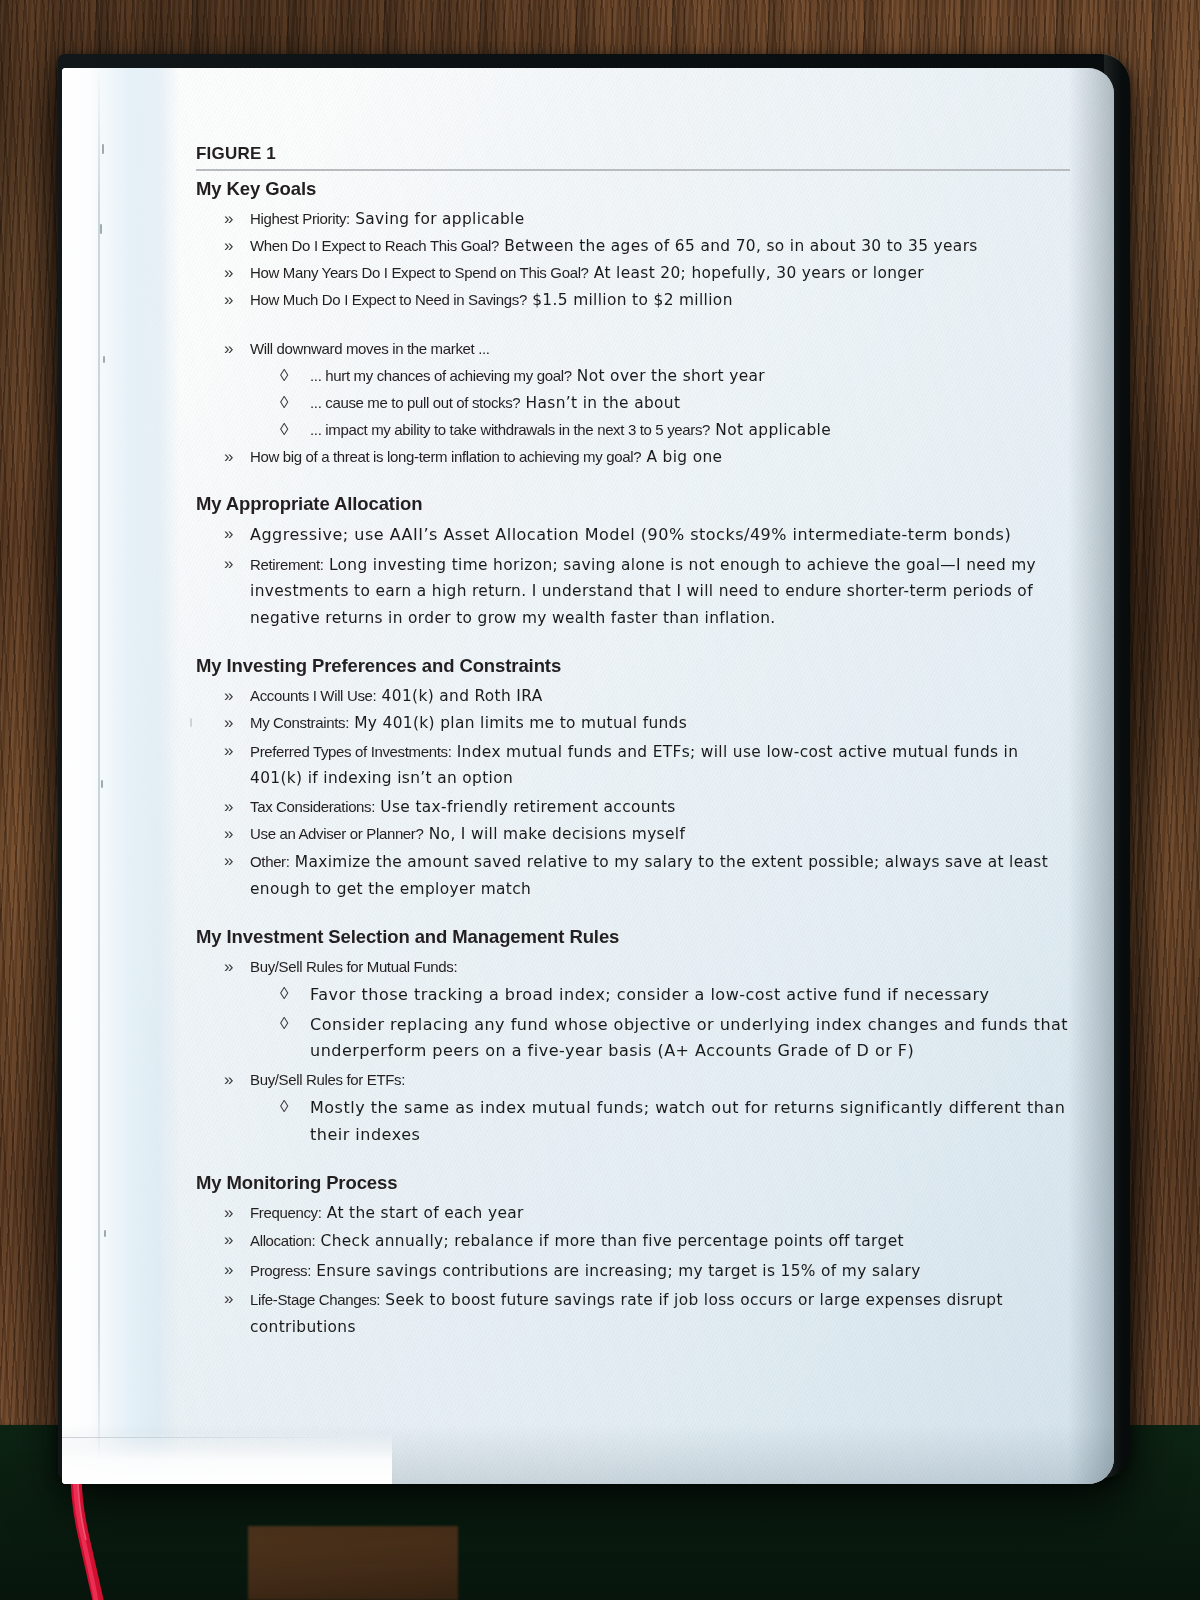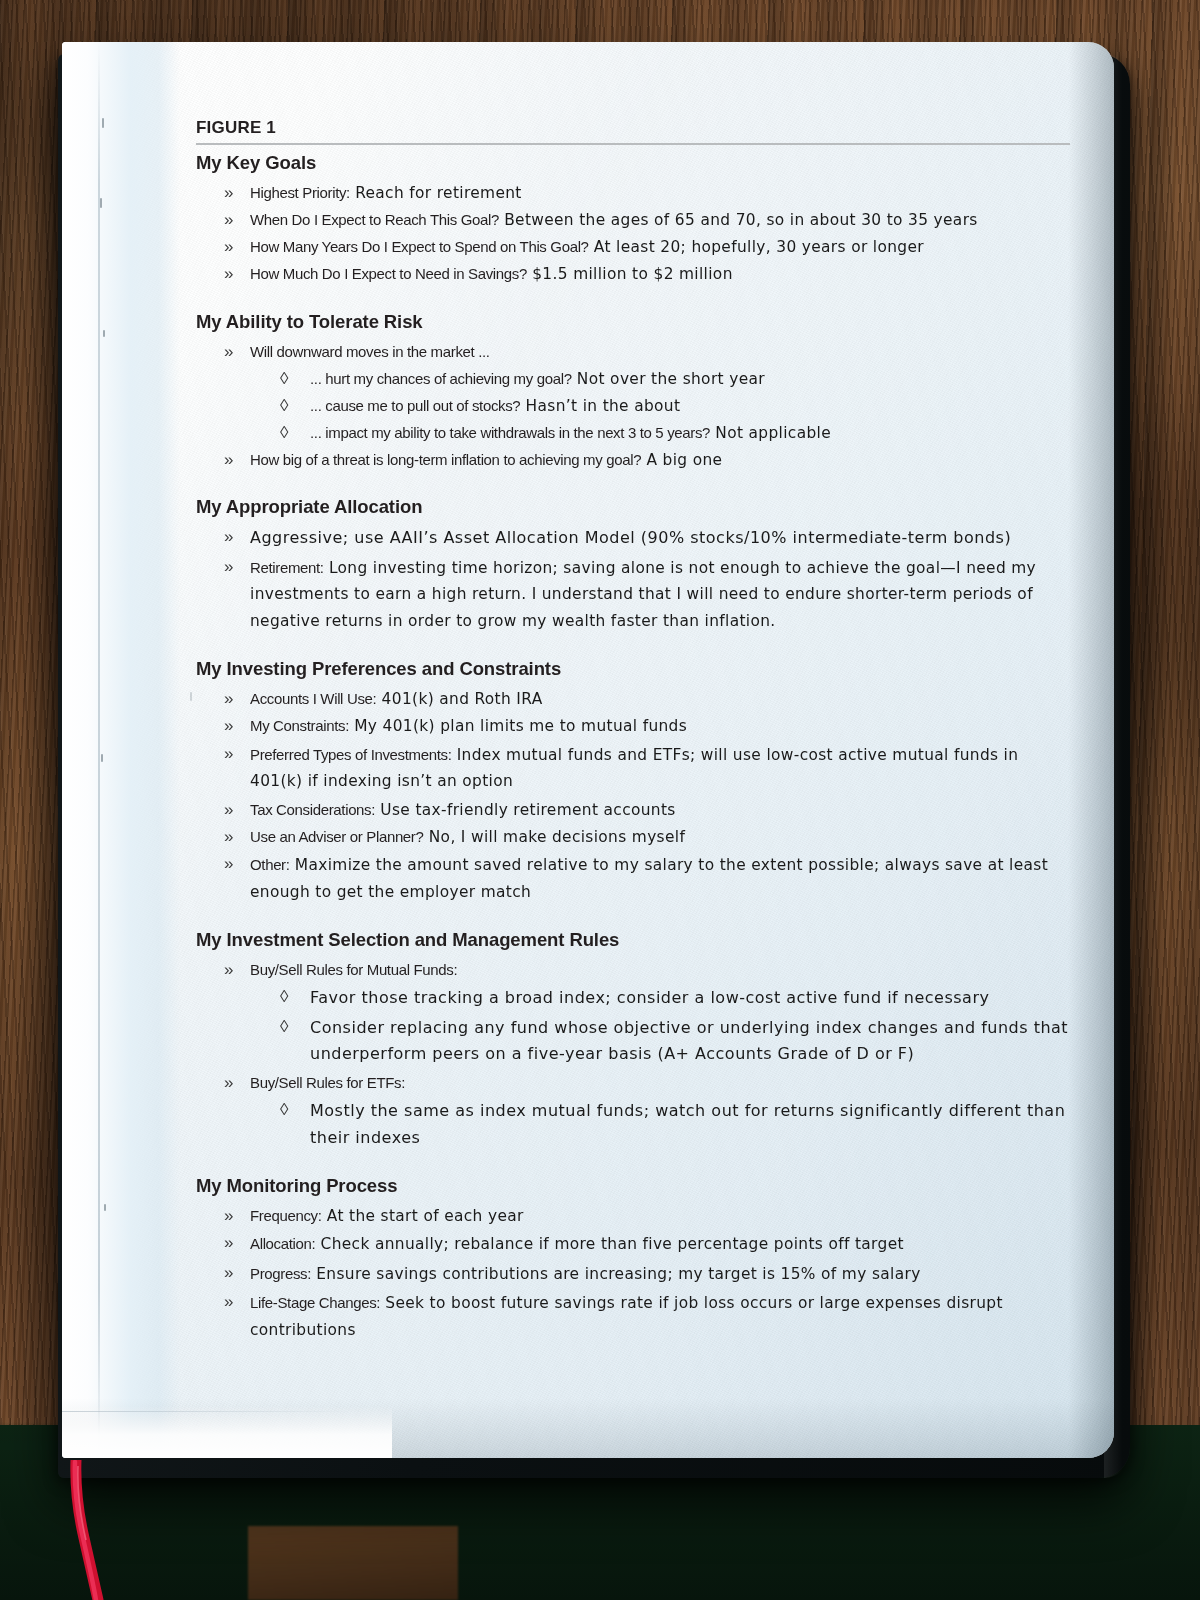--- a/index.html
+++ b/index.html
@@ -69,7 +69,7 @@
 
   
   #page{
-    position:absolute;left:62px;top:42px;width:1052px;height:1416px;
+    position:absolute;left:62px;top:68px;width:1052px;height:1416px;
     background:
       radial-gradient(ellipse 70% 60% at 78% 30%, #f0f6f9 0%, #eef4f8 40%, #e9f1f6 100%);
     border-radius:4px 26px 26px 4px;

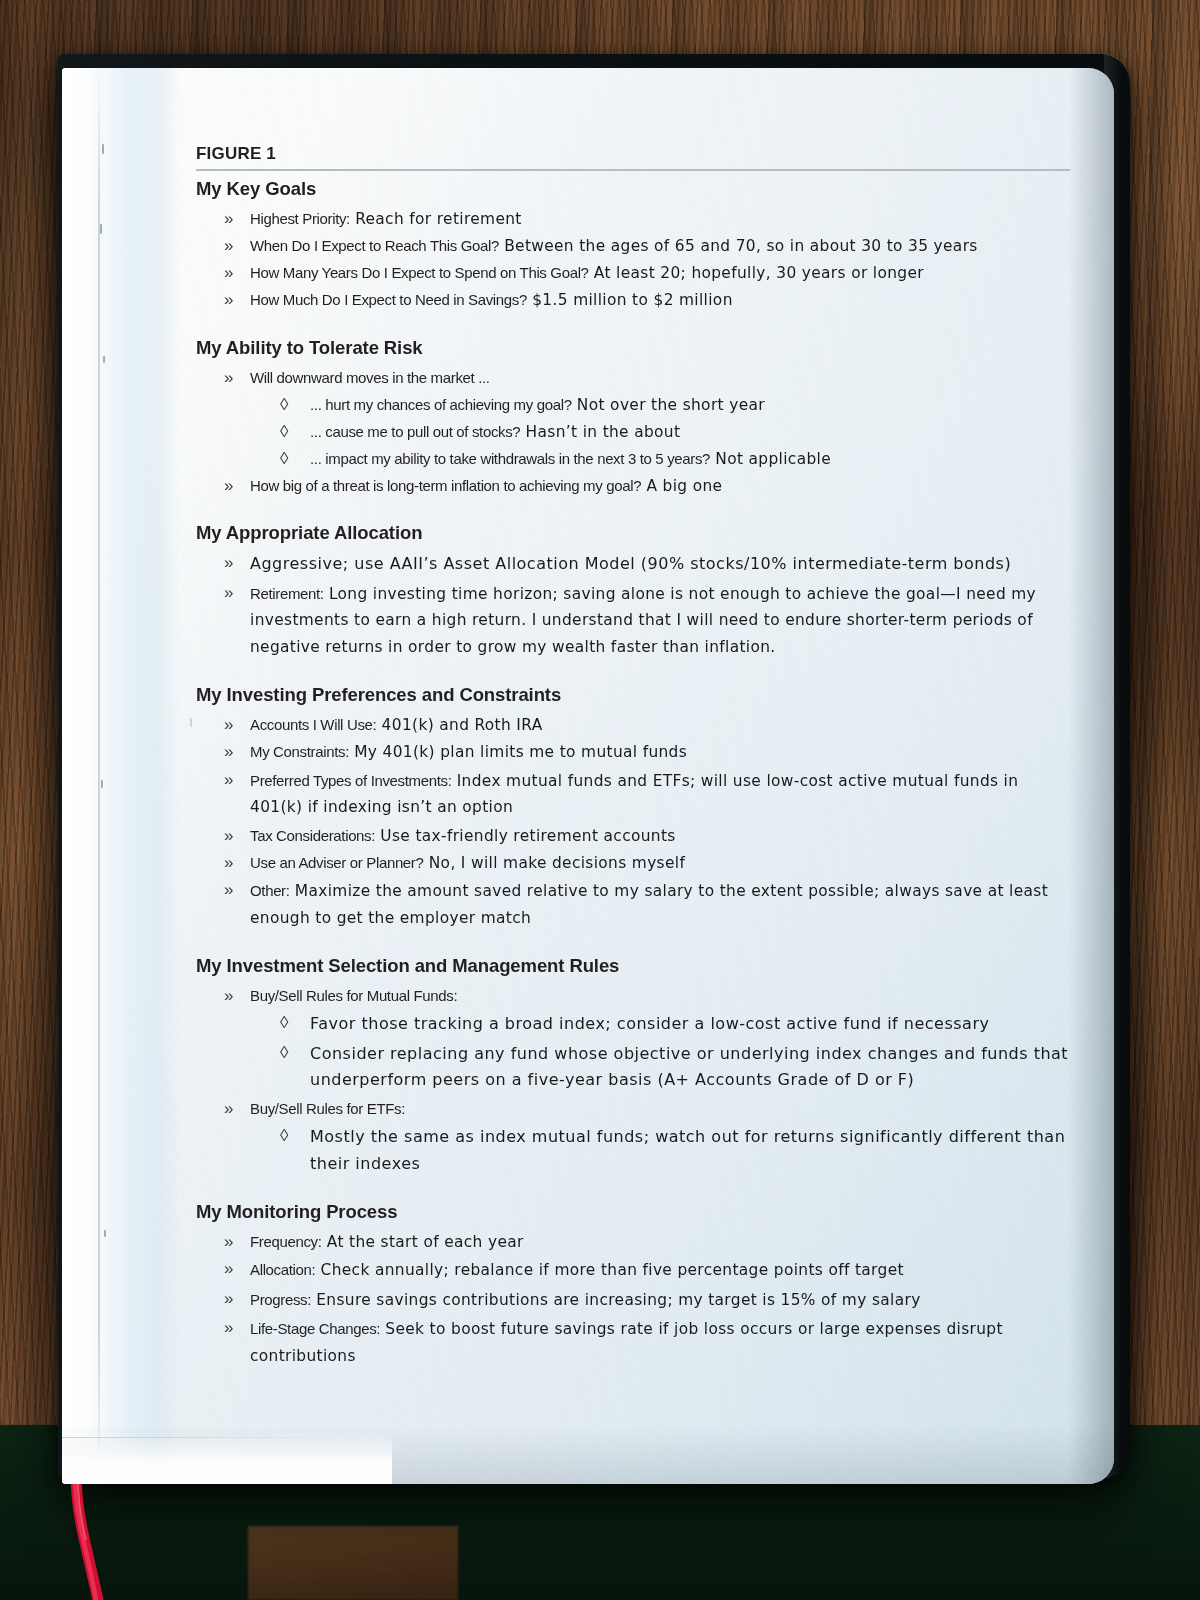--- a/index.html
+++ b/index.html
@@ -229,7 +229,7 @@
           <h2 class="section">My Key Goals</h2>
           <div class="row lvl1">
             <span class="bullet">»</span>
-            <span class="text"><span class="printed">Highest Priority:</span><span class="hand"> Reach for retirement</span></span>
+            <span class="text"><span class="printed">Highest Priority:</span><span class="hand"> Saving for applicable</span></span>
           </div>
           <div class="row lvl1">
             <span class="bullet">»</span>

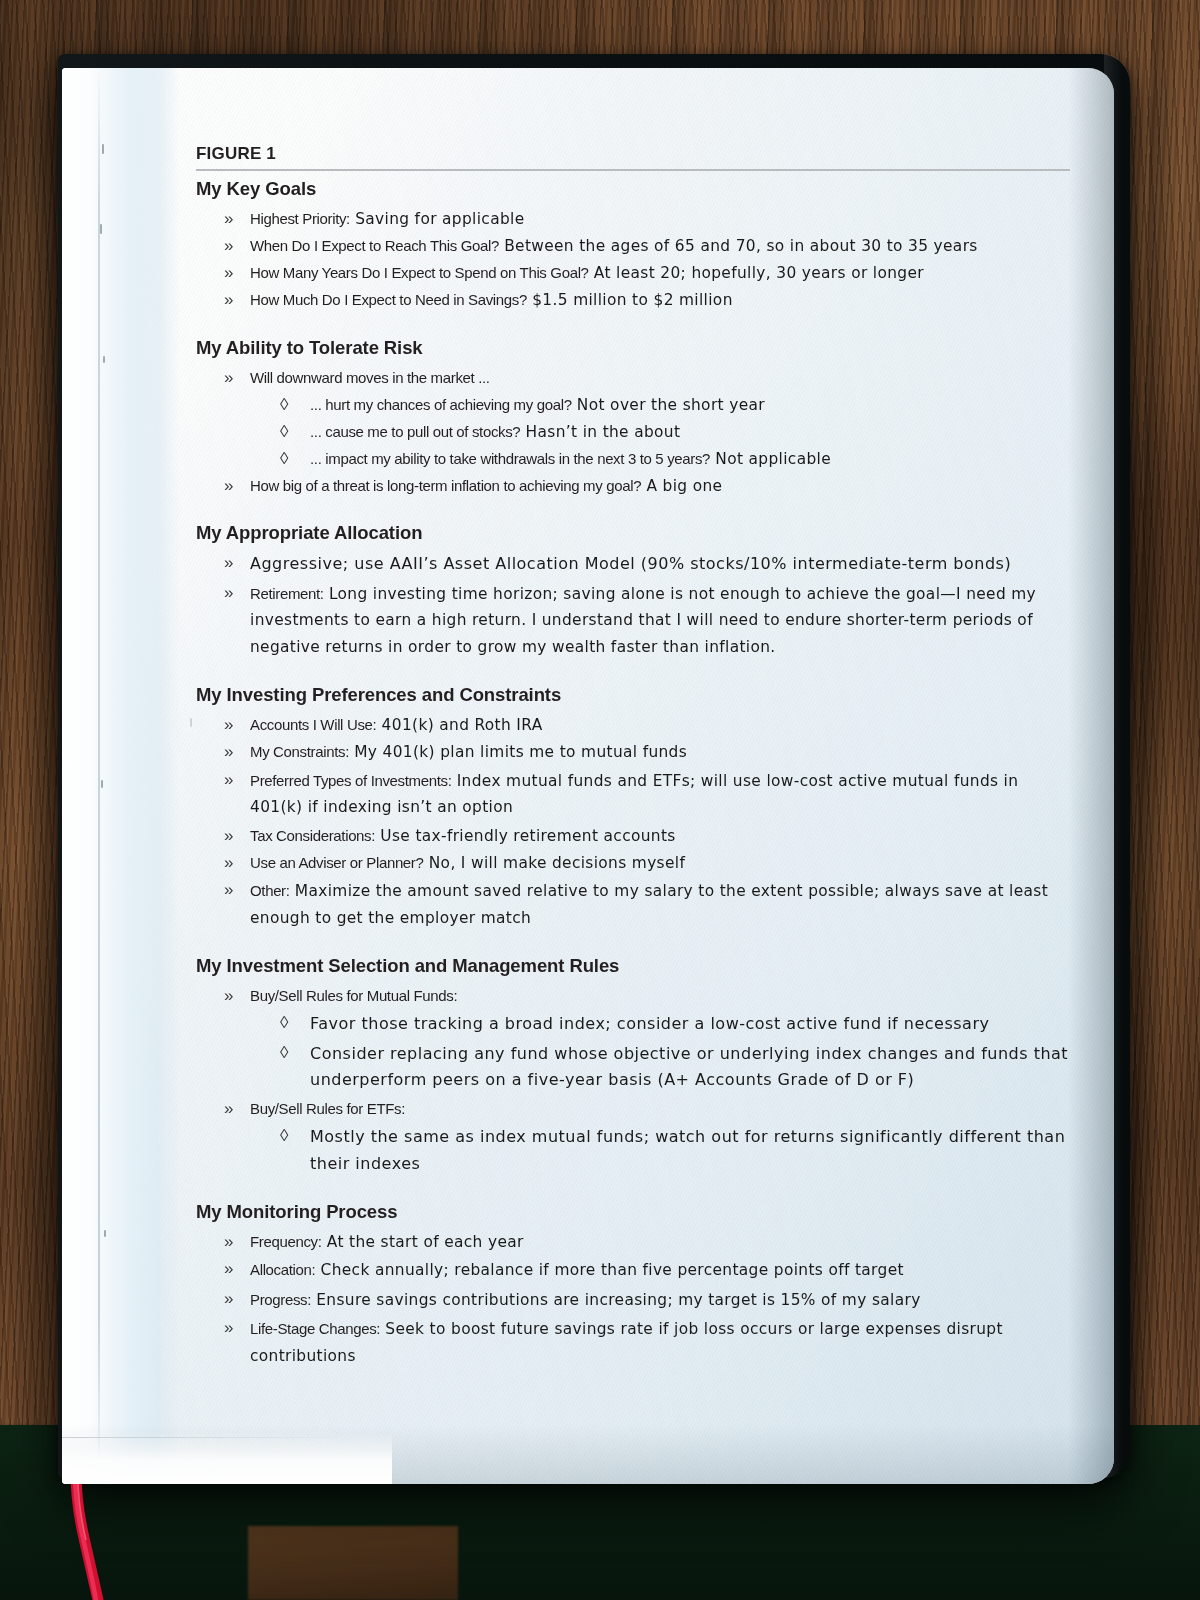--- a/index.html
+++ b/index.html
@@ -245,7 +245,6 @@
           </div>
         </div>
         <div class="section-block">
-          <h2 class="section">My Ability to Tolerate Risk</h2>
           <div class="row lvl1">
             <span class="bullet">»</span>
             <span class="text"><span class="printed">Will downward moves in the market ...</span></span>

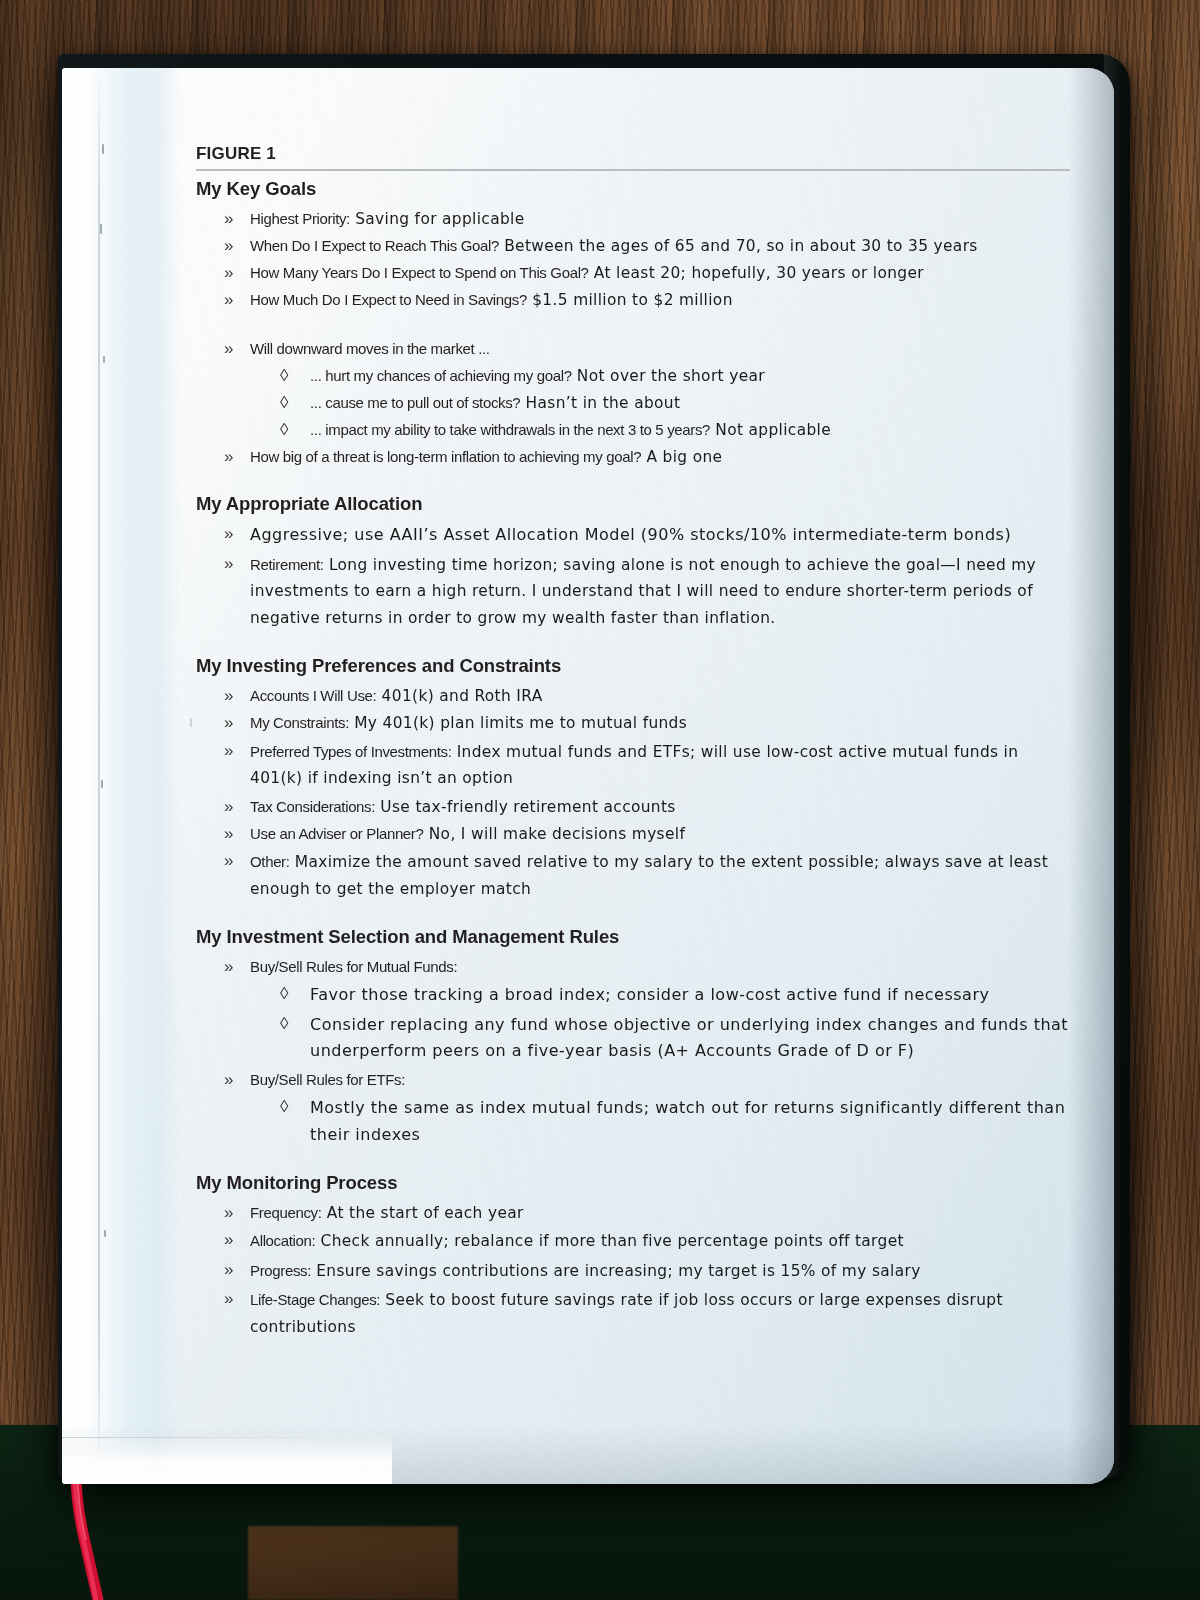--- a/index.html
+++ b/index.html
@@ -270,7 +270,7 @@
           <h2 class="section">My Appropriate Allocation</h2>
           <div class="row lvl1 tall">
             <span class="bullet">»</span>
-            <span class="text"><span class="hand-only">Aggressive; use AAII’s Asset Allocation Model (90% stocks/10% intermediate-term bonds)</span></span>
+            <span class="text"><span class="hand-only">Aggressive; use AAII’s Asset Allocation Model (90% stocks/49% intermediate-term bonds)</span></span>
           </div>
           <div class="row lvl1 tall">
             <span class="bullet">»</span>

